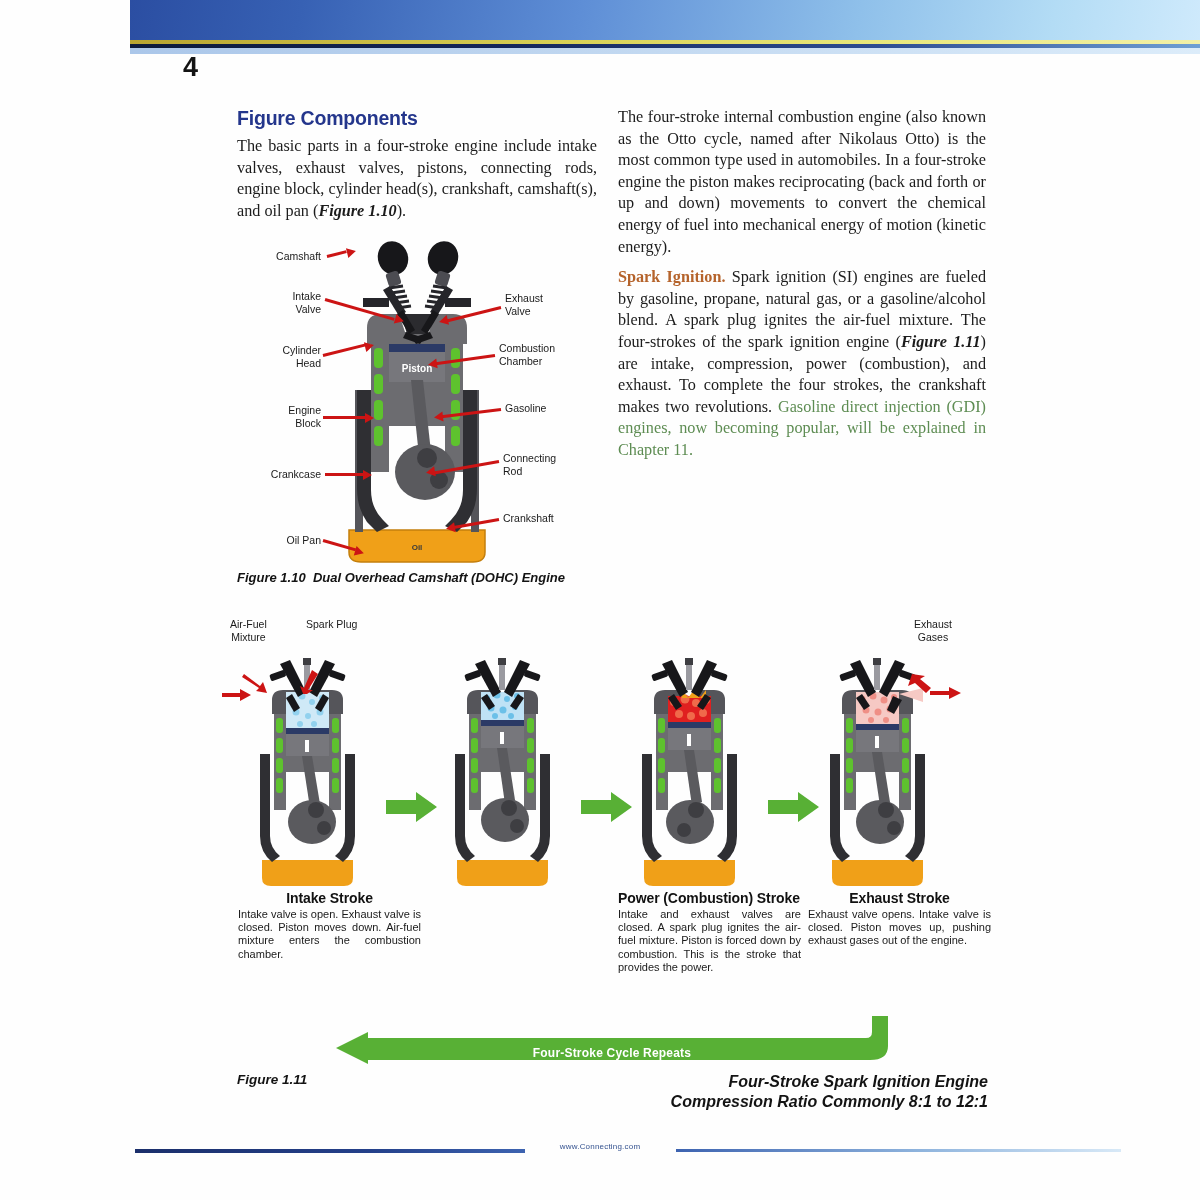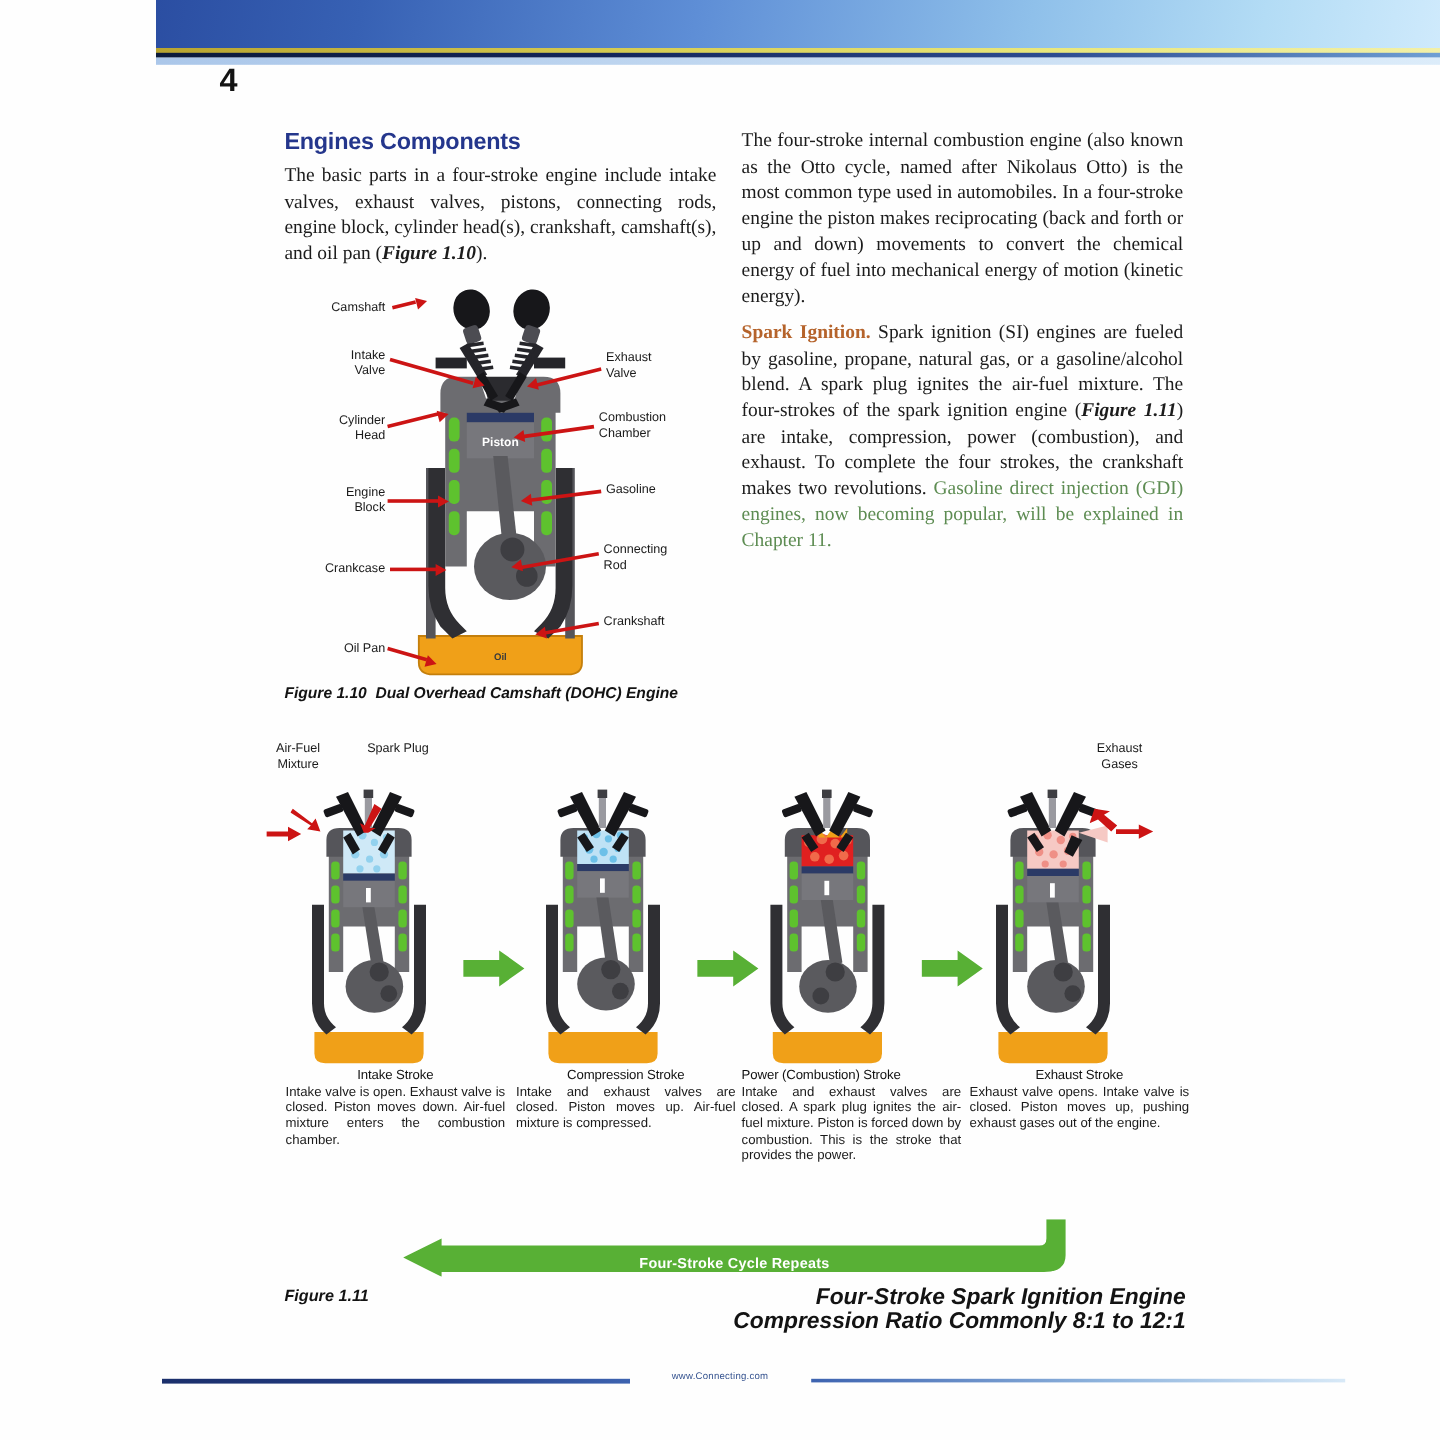--- a/index.html
+++ b/index.html
@@ -161,7 +161,7 @@
   <div class="page-number">4</div>
 
   <div class="col-left">
-    <h2 class="sec">Engines Components</h2>
+    <h2 class="sec">Figure Components</h2>
     <p class="body"><span>The basic parts in a four-stroke engine include intake valves, exhaust valves, pistons, connecting rods, engine block, cylinder head(s), crankshaft, camshaft(s), and oil pan (</span><span class="figref">Figure 1.10</span><span>).</span></p>
   </div>
 

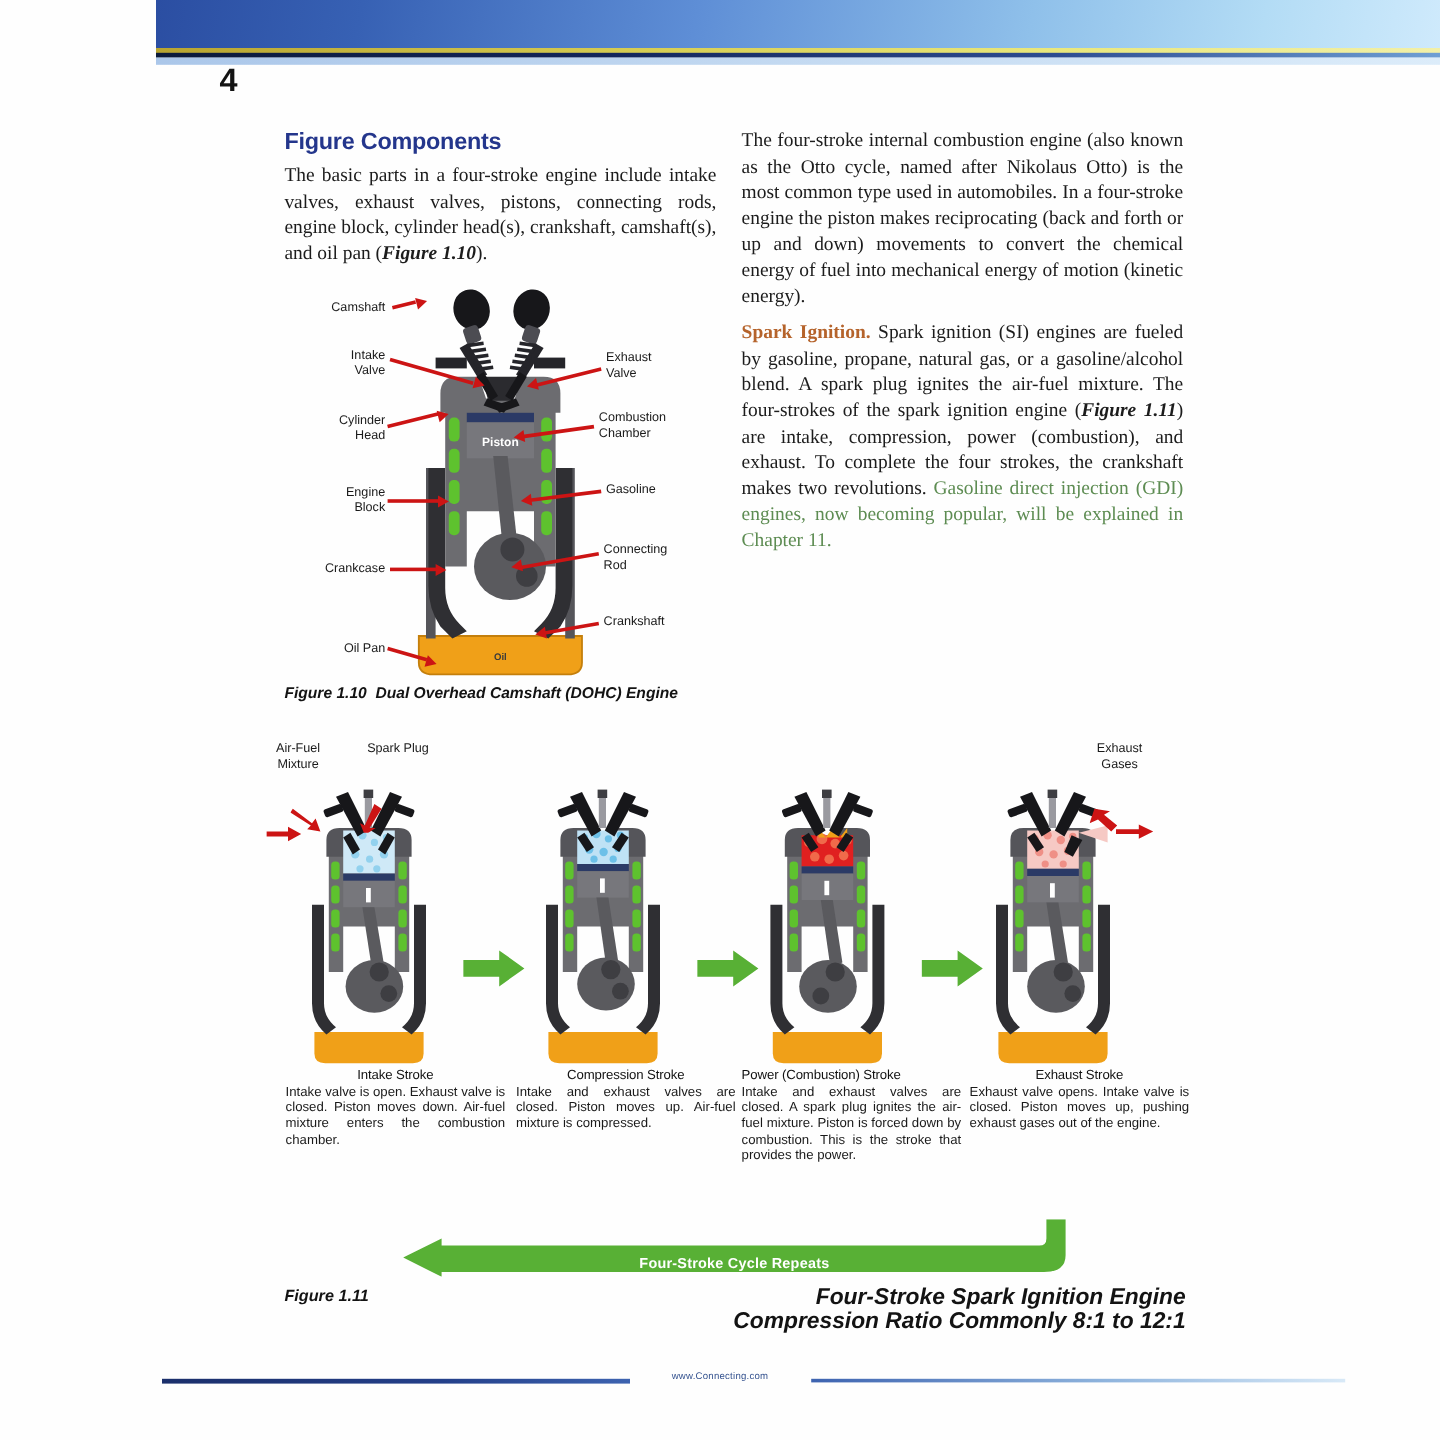--- a/index.html
+++ b/index.html
@@ -103,7 +103,7 @@
   .sblock{position:absolute;top:0;width:183px;}
   .sblock .title{
     font-family:"Liberation Sans", sans-serif;
-    font-size:11px;font-weight:normal;color:#111;text-align:center;
+    font-size:14px;font-weight:bold;color:#111;text-align:center;
     margin-bottom:2px;letter-spacing:-.1px;
   }
   .sblock .title.left{text-align:left;}

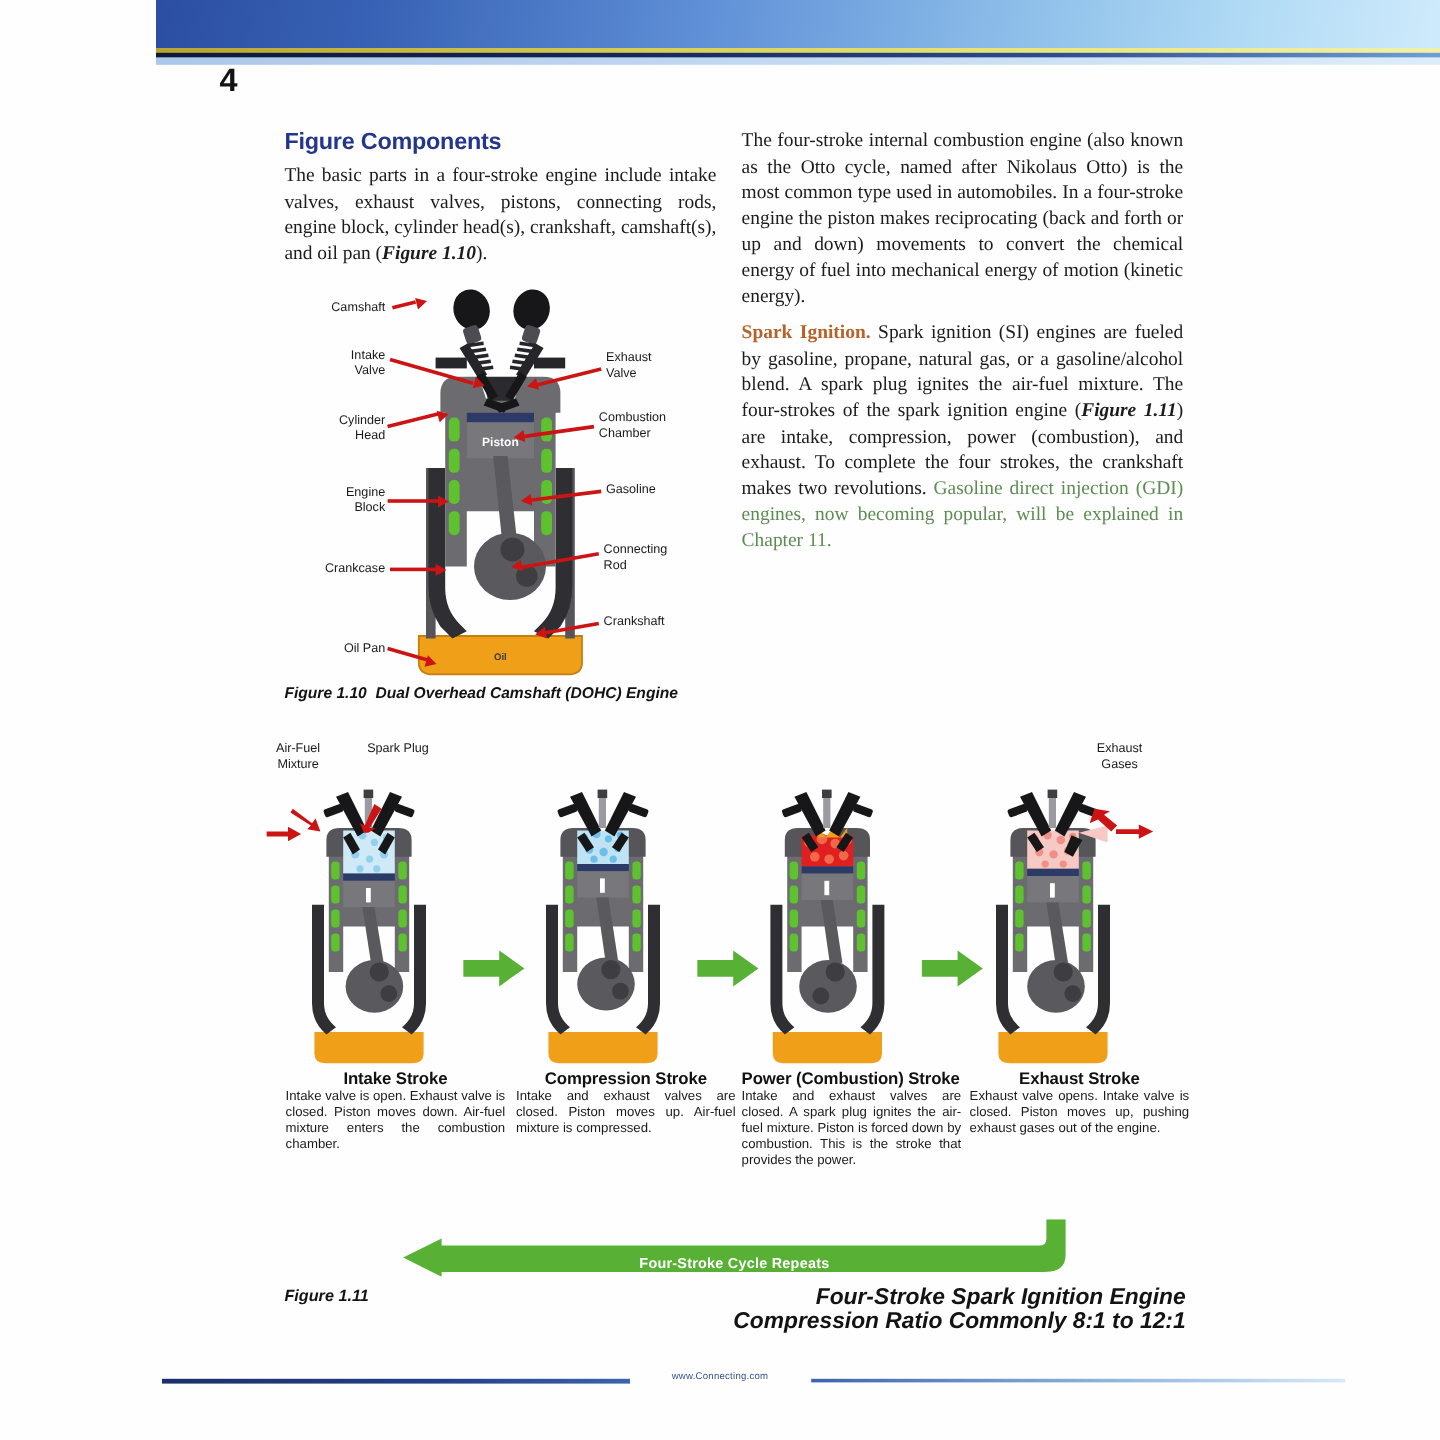--- a/index.html
+++ b/index.html
@@ -554,10 +554,6 @@
       <div class="title">Intake Stroke</div>
       <div class="desc">Intake valve is open. Exhaust valve is closed. Piston moves down. Air-fuel mixture enters the combustion chamber.</div>
     </div>
-    <div class="sblock" style="left:200px;">
-      <div class="title">Compression Stroke</div>
-      <div class="desc">Intake and exhaust valves are closed. Piston moves up. Air-fuel mixture is compressed.</div>
-    </div>
     <div class="sblock" style="left:578px;">
       <div class="title">Exhaust Stroke</div>
       <div class="desc">Exhaust valve opens. Intake valve is closed. Piston moves up, pushing exhaust gases out of the engine.</div>

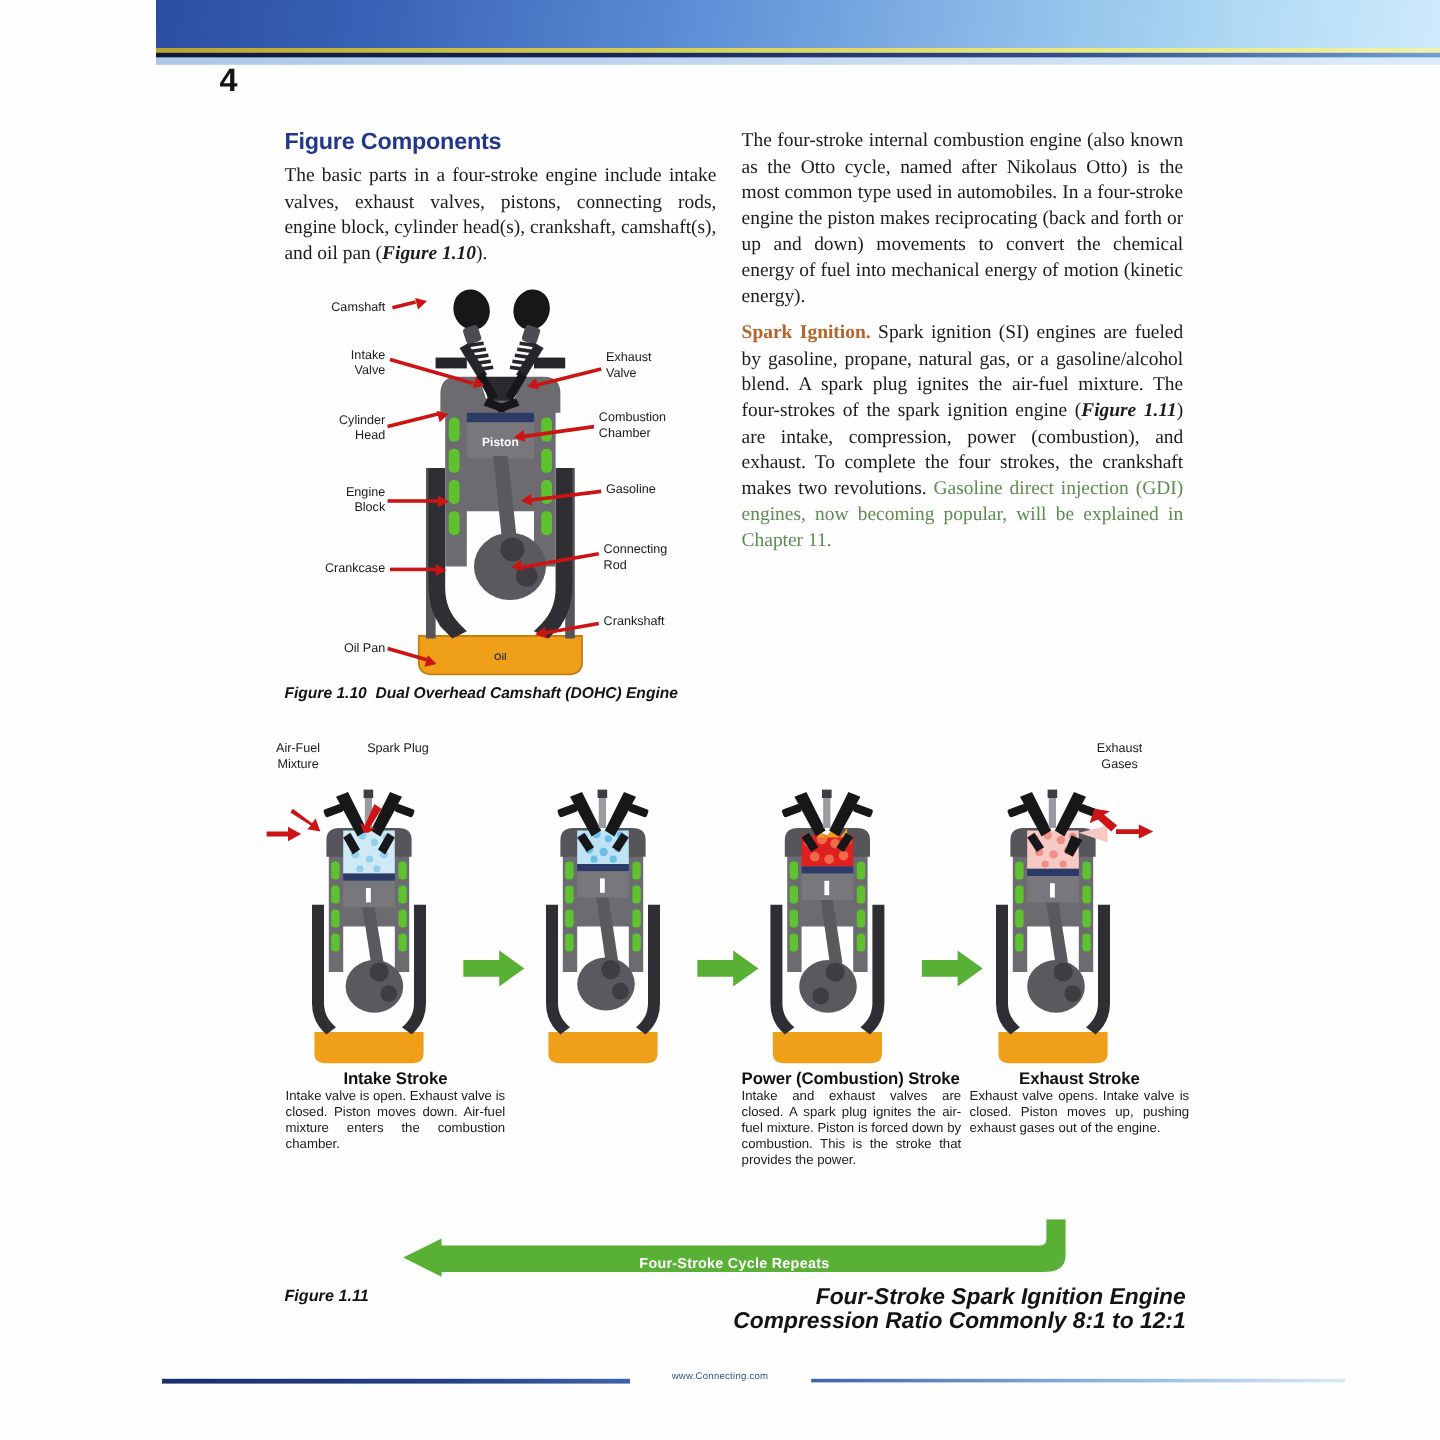--- a/index.html
+++ b/index.html
@@ -129,7 +129,7 @@
   .fig111title{
     position:absolute;right:212px;top:1072px;width:420px;text-align:right;
     font-family:"Liberation Sans", sans-serif;
-    font-size:19px;font-weight:bold;font-style:italic;color:#131313;
+    font-size:16px;font-weight:bold;font-style:italic;color:#131313;
     line-height:20px;
   }
 

